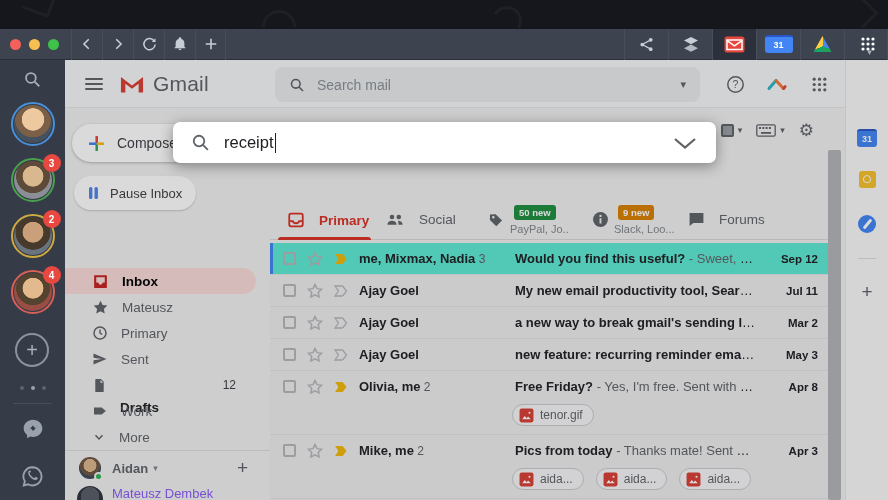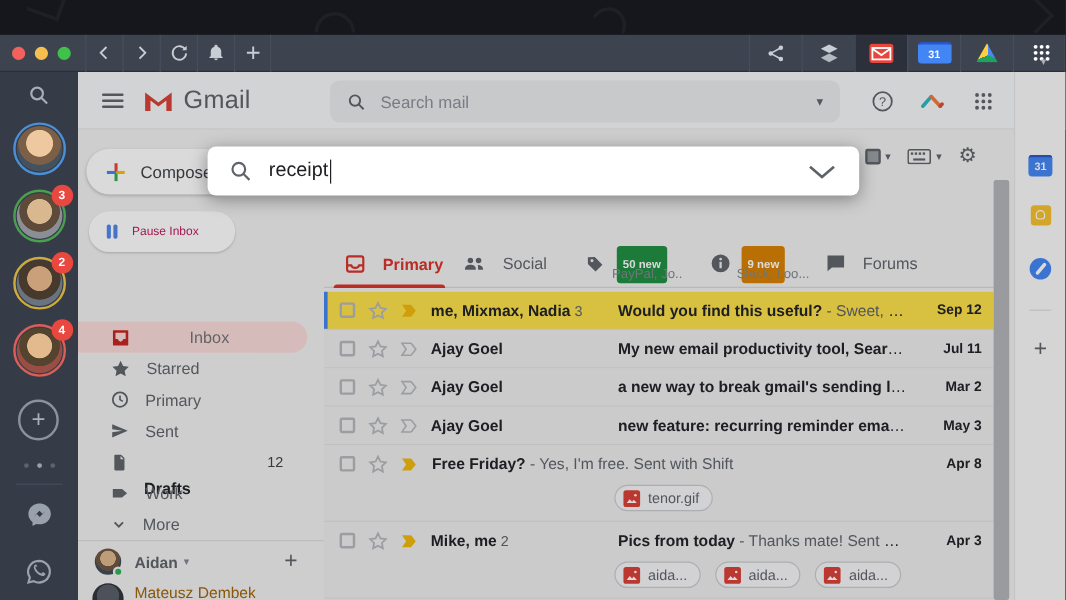--- a/index.html
+++ b/index.html
@@ -68,7 +68,7 @@
   .compose-btn { position:absolute; left:7px; top:16px; width:126px; height:38px; background:#fff; border-radius:19px; box-shadow:0 1px 3px rgba(0,0,0,0.25); display:flex; align-items:center; gap:12px; padding:0 16px; cursor:pointer; }
   .compose-btn .lbl { font-size:14px; color:#3c4043; font-weight:500; }
   .pause-btn { position:absolute; left:9px; top:68px; width:122px; height:34px; background:#fff; border-radius:17px; box-shadow:0 1px 2px rgba(0,0,0,0.18); display:flex; align-items:center; gap:10px; padding:0 13px; cursor:pointer; }
-  .pause-btn .lbl { font-size:10px; color:#be185d; }
+  .pause-btn .lbl { font-size:13px; color:#404040; }
   .nav-items { position:absolute; left:0; top:160px; width:205px; }
   .nav-item { position:relative; height:26px; display:flex; align-items:center; padding-left:27px; gap:13px; cursor:pointer; border-radius:0 13px 13px 0; width:191px; color:#5f6368; }
   .nav-item .lbl { font-size:13.5px; }

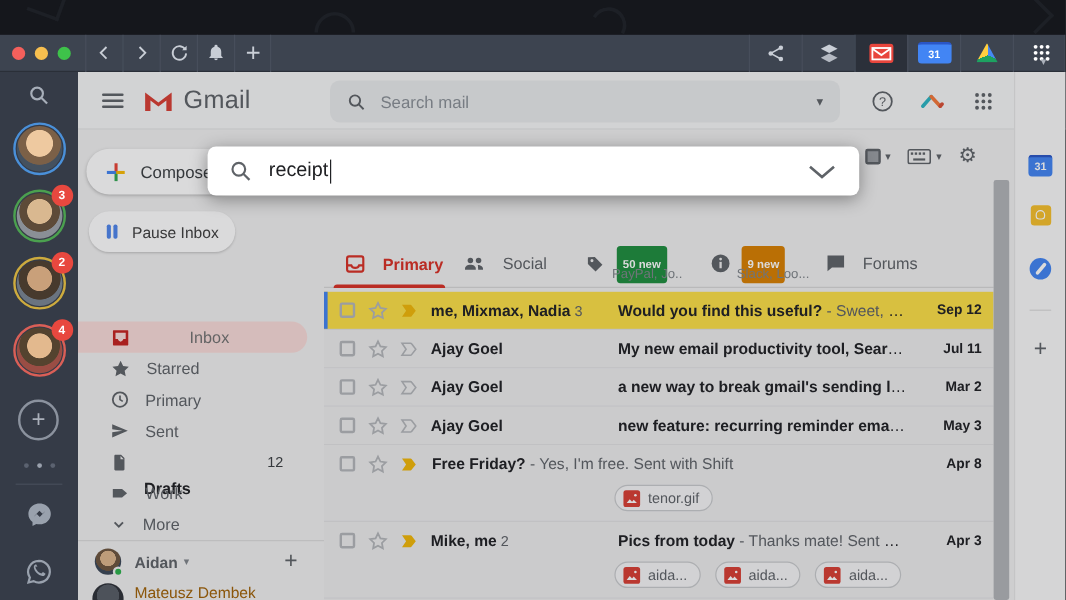--- a/index.html
+++ b/index.html
@@ -103,7 +103,7 @@
   .tab .tlbl { font-size:13.5px; font-weight:500; color:#5f6368; }
   .tab.active .tlbl { color:#d93025; font-weight:bold; }
   .tab .underline { position:absolute; left:-9px; top:35px; height:3px; background:#d93025; border-radius:3px 3px 0 0; }
-  .tab .tbadge { position:absolute; top:3px; height:31px; border-radius:3px; color:#fff; font-size:9.5px; font-weight:bold; display:flex; align-items:center; padding:0 5px; white-space:nowrap; }
+  .tab .tbadge { position:absolute; top:3px; height:15px; border-radius:3px; color:#fff; font-size:9.5px; font-weight:bold; display:flex; align-items:center; padding:0 5px; white-space:nowrap; }
   .tab .tsub { position:absolute; top:21px; font-size:11px; color:#80868b; white-space:nowrap; }
 
   .email-list { position:absolute; left:0; top:135px; width:558px; height:257px; overflow:hidden; }

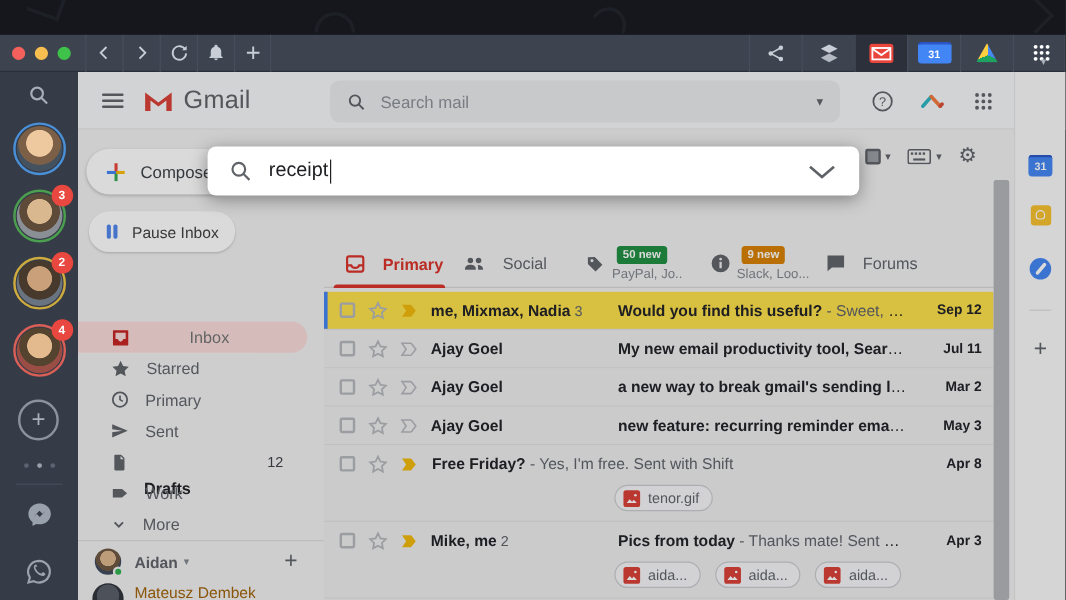--- a/index.html
+++ b/index.html
@@ -108,7 +108,7 @@
 
   .email-list { position:absolute; left:0; top:135px; width:558px; height:257px; overflow:hidden; }
   .erow { position:relative; background:#ededee; border-bottom:1px solid #e2e2e3; cursor:pointer; }
-  .erow.selected { background:#fde047; }
+  .erow.selected { background:#5eead4; }
   .erow.selected::before { content:""; position:absolute; left:0; top:0; bottom:0; width:3px; background:#4285f4; }
   .erow-line1 { display:flex; align-items:center; height:31px; }
   .echk { flex:none; margin-left:13px; width:13px; height:13px; border:2px solid #b4b7ba; border-radius:2px; cursor:pointer; }

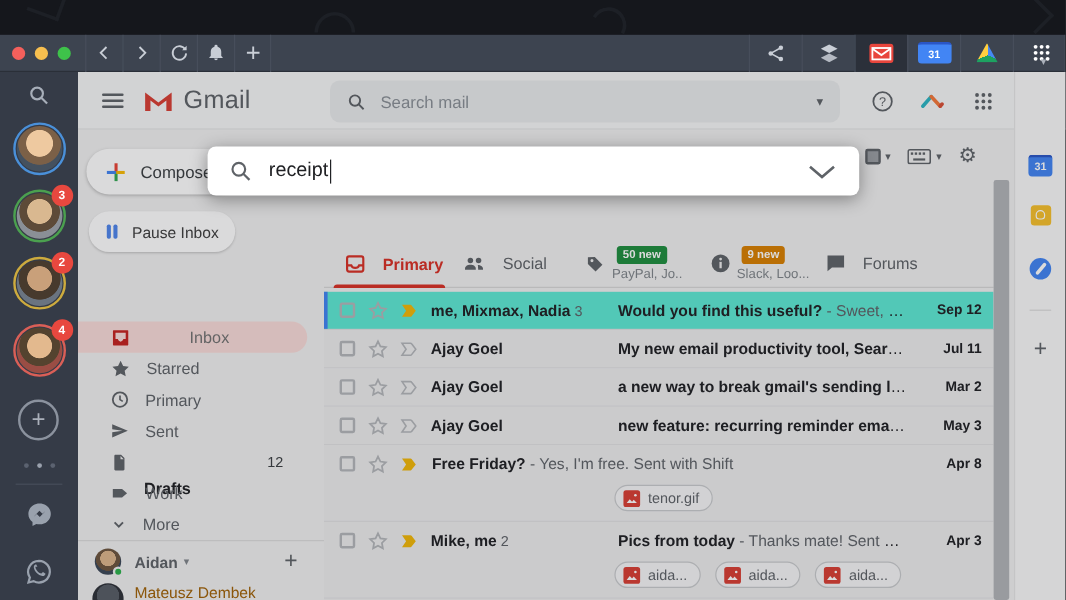--- a/index.html
+++ b/index.html
@@ -73,7 +73,7 @@
   .nav-item { position:relative; height:26px; display:flex; align-items:center; padding-left:27px; gap:13px; cursor:pointer; border-radius:0 13px 13px 0; width:191px; color:#5f6368; }
   .nav-item .lbl { font-size:13.5px; }
   .nav-item.active { background:#fadcd9; color:#c5221f; }
-  .nav-item.active .lbl { font-weight:normal; color:#737373;margin-left:36px; }
+  .nav-item.active .lbl { font-weight:bold; color:#000000; }
   .nav-item.bold .lbl { font-weight:bold; color:#202124;margin-top:45px; }
   .nav-item .count { margin-left:auto; margin-right:20px; font-size:12px; color:#3c4043; }
   .nav-divider { position:absolute; left:0; top:342px; width:205px; height:1px; background:#dddddd; }

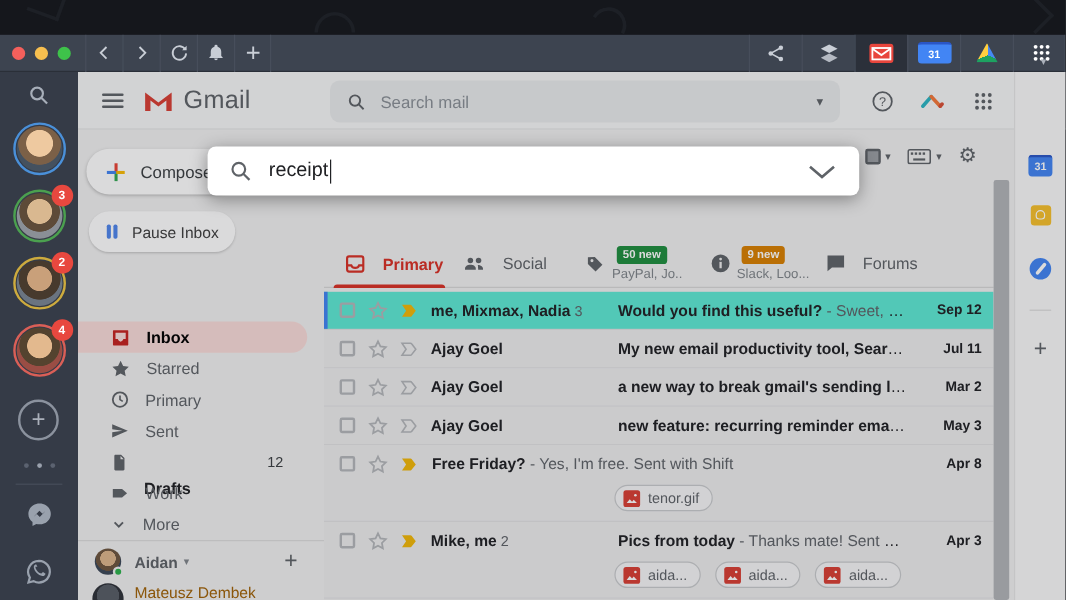--- a/index.html
+++ b/index.html
@@ -410,7 +410,7 @@
                 <path d="M8 1.6l2 4 4.4.6-3.2 3.1.8 4.4L8 11.6l-4 2.1.8-4.4L1.6 6.2 6 5.6z" fill="currentColor"></path>
               </svg>
             </span>
-            <span class="lbl">Starred</span>
+            <span class="lbl">Mateusz</span>
           </div>
           <div class="nav-item">
             <span class="icn">

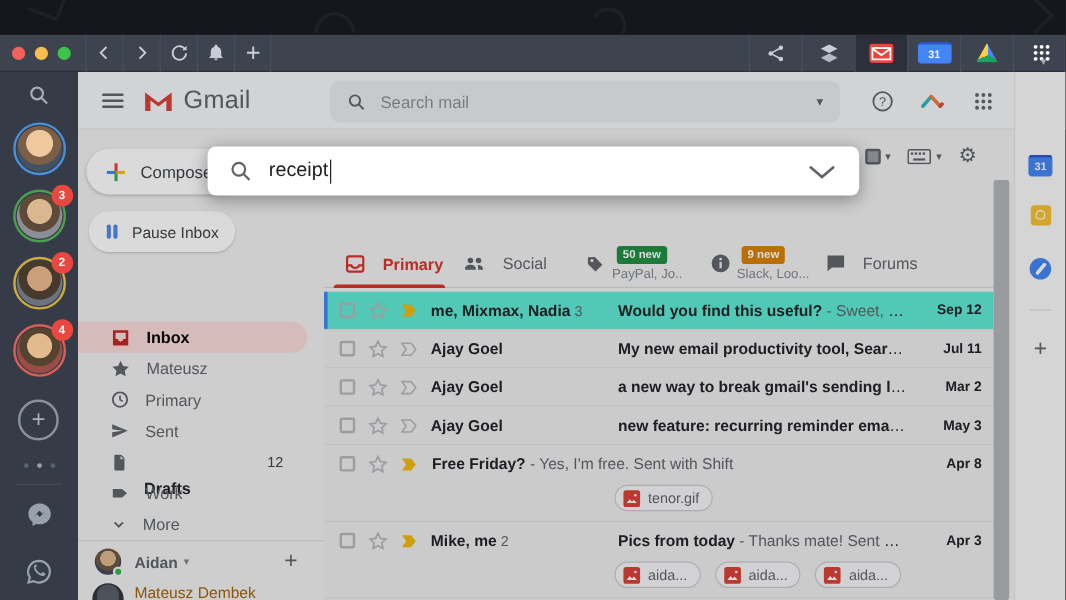--- a/index.html
+++ b/index.html
@@ -666,6 +666,7 @@
                   </svg>
                 </span>
               </span>
+              <span class="esender">Olivia, me<span class="cnt"> 2</span></span>
               <span class="esubj"><b>Free Friday?</b><span class="prev"> - Yes, I'm free. Sent with Shift</span></span>
               <span class="edate">Apr 8</span>
             </div>

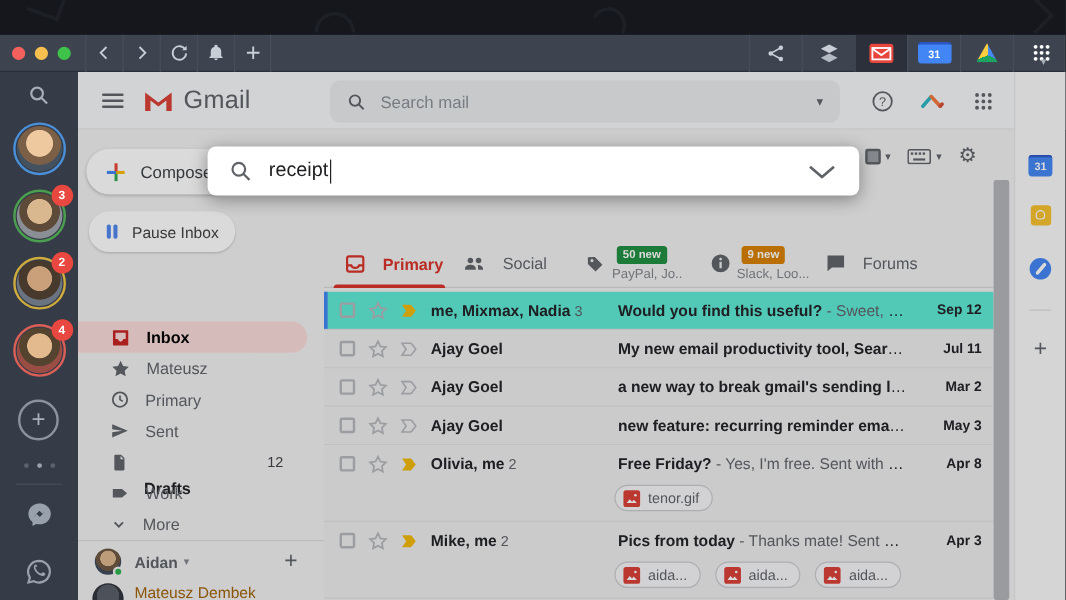--- a/index.html
+++ b/index.html
@@ -86,7 +86,7 @@
   .contact { position:absolute; left:0; width:205px; display:flex; cursor:pointer; }
   .contact .cav { width:26px; height:26px; border-radius:50%; margin-left:12px; background:radial-gradient(circle at 50% 40%, #585d66 0 45%, #2e3138 47%); flex:none; }
   .contact .ctxt { margin-left:9px; overflow:hidden; }
-  .contact .cname { font-size:13px; color:#a16207; }
+  .contact .cname { font-size:13px; color:#8b5cf6; }
 
   
   .mail-area { position:absolute; left:205px; top:48px; width:558px; height:392px; }

